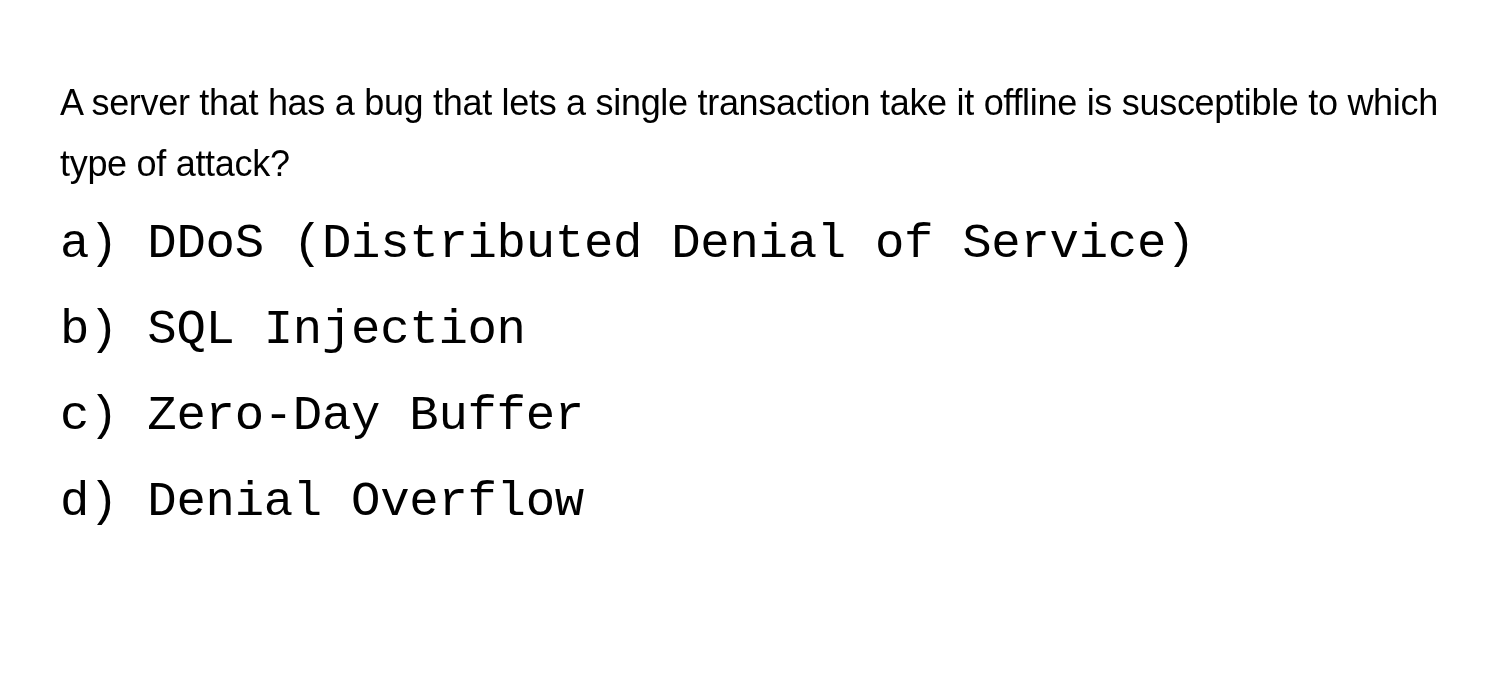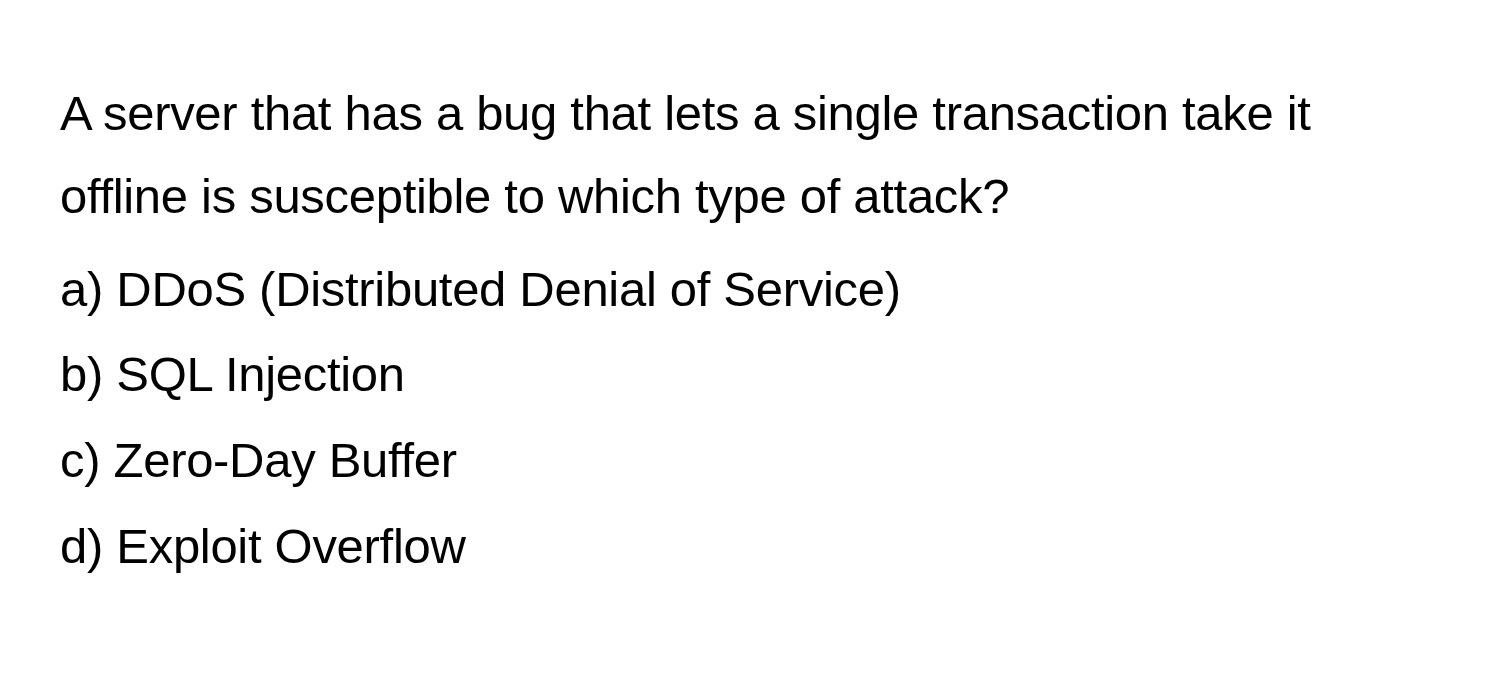--- a/index.html
+++ b/index.html
@@ -16,7 +16,7 @@
       padding: 72px 60px;
     }
     .question-text {
-      font-size: 49px;
+      font-size: 36px;
       line-height: 1.7;
       letter-spacing: -0.3px;
       margin-bottom: 8px;

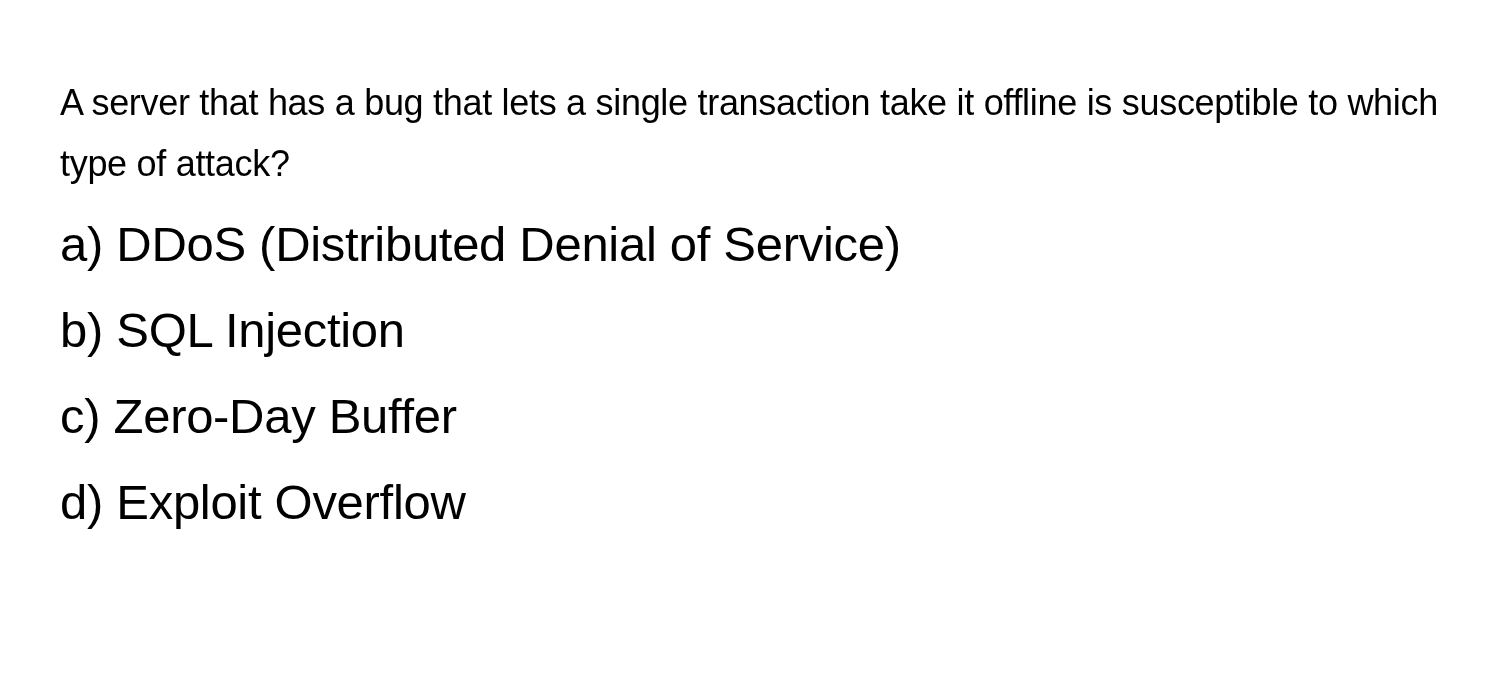--- a/index.html
+++ b/index.html
@@ -25,6 +25,7 @@
       font-size: 49px;
       line-height: 1.75;
       letter-spacing: -0.3px;
+      font-family: Liberation Mono, monospace;
     }
   </style>
 </head>

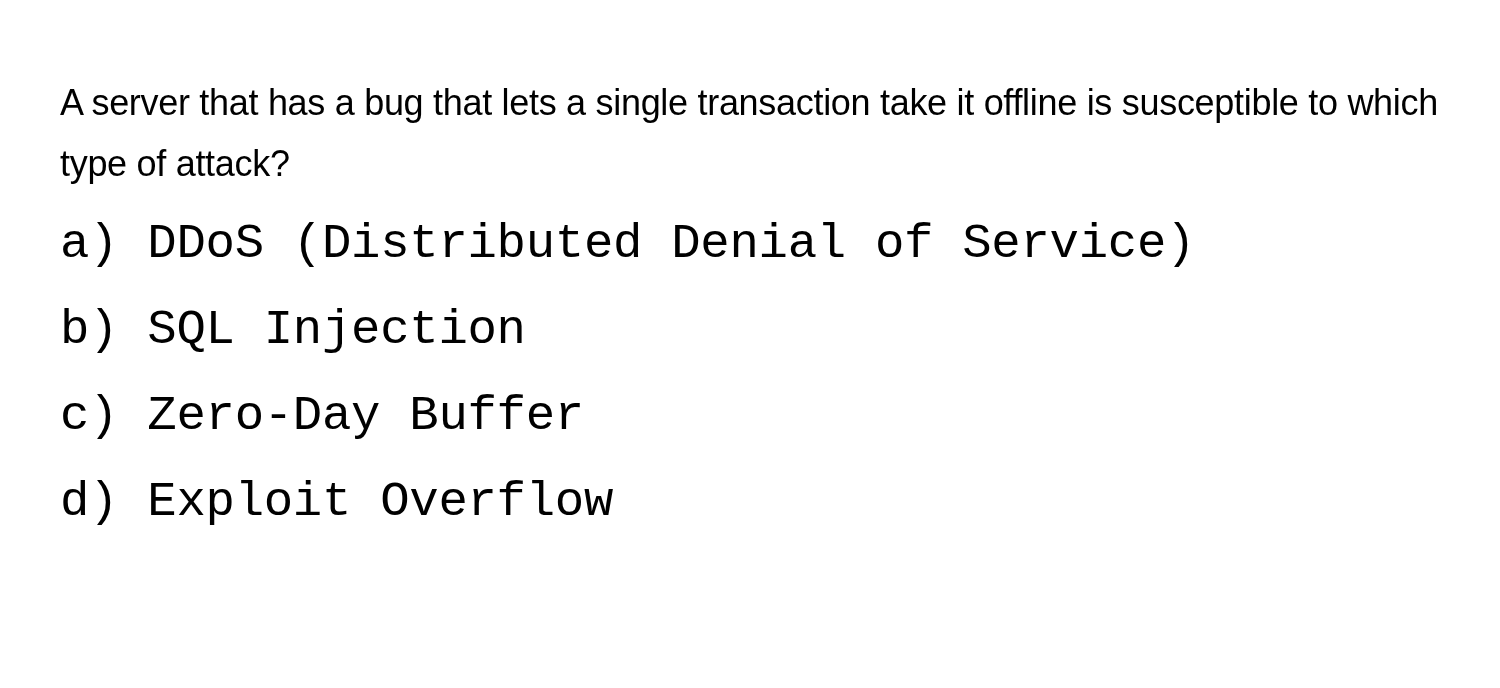--- a/index.html
+++ b/index.html
@@ -46,7 +46,7 @@
 </div>
 
 <div class="option">
-  <span>d</span>) <span>Exploit Overflow</span>
+  <span>d</span>) <span>Denial Overflow</span>
 </div>
 
 </body></html>

